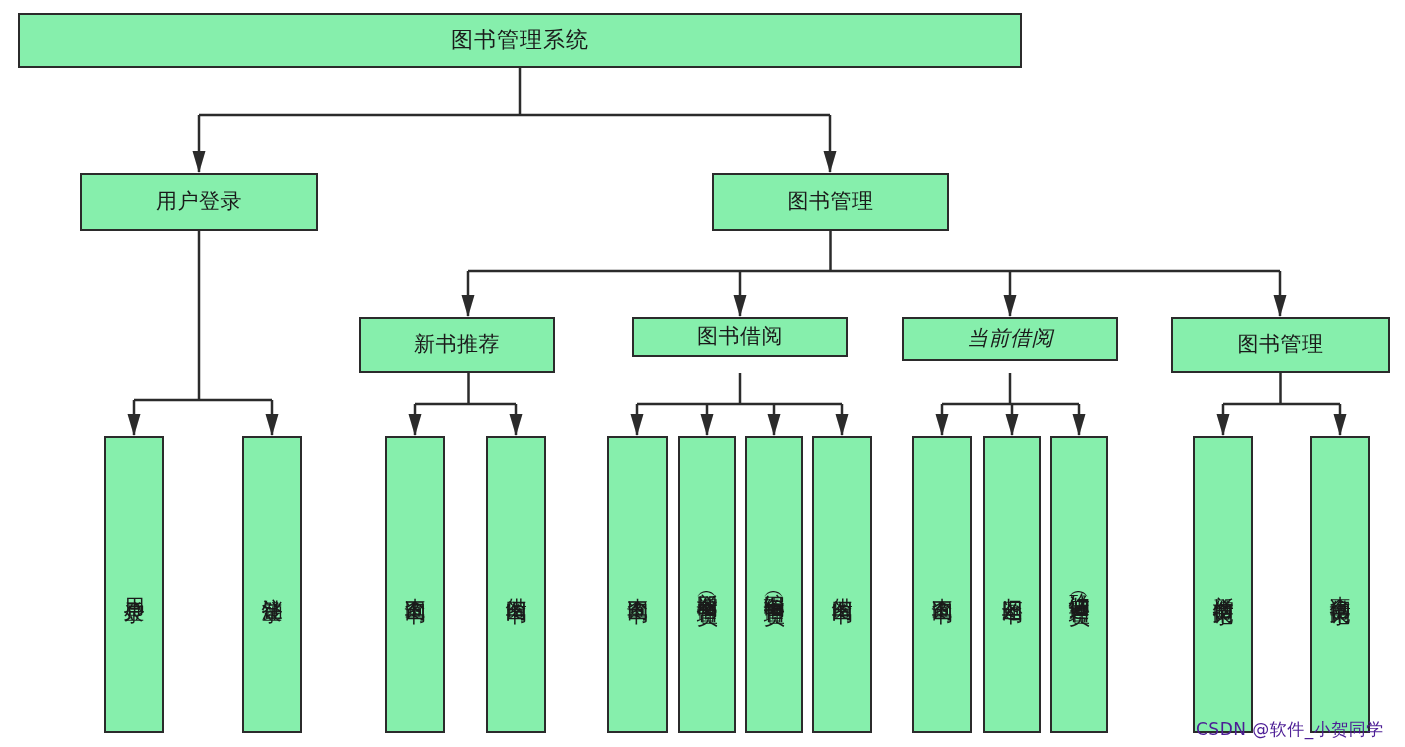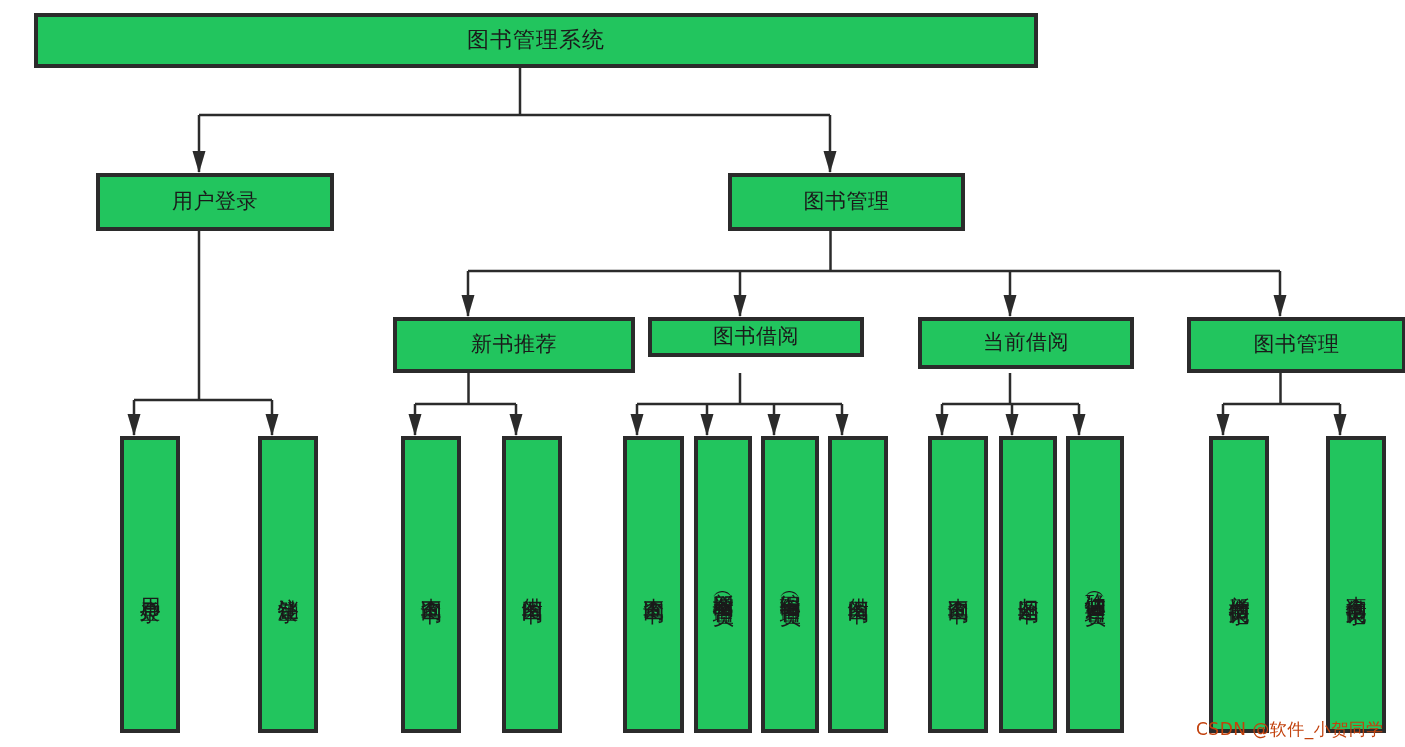--- a/index.html
+++ b/index.html
@@ -27,13 +27,12 @@
   .node {
     position: absolute;
     box-sizing: border-box;
-    border: 4px solid #0ea5e9;
-    background: #22c55e;
+    border: 2px solid #0ea5e9;
+    background: #86efac;
     display: flex;
     align-items: center;
     justify-content: center;
     color: #1a1a1a;
-    margin-left: 16px;
   }
   .node.horiz .node-label {
     font-size: 21px;

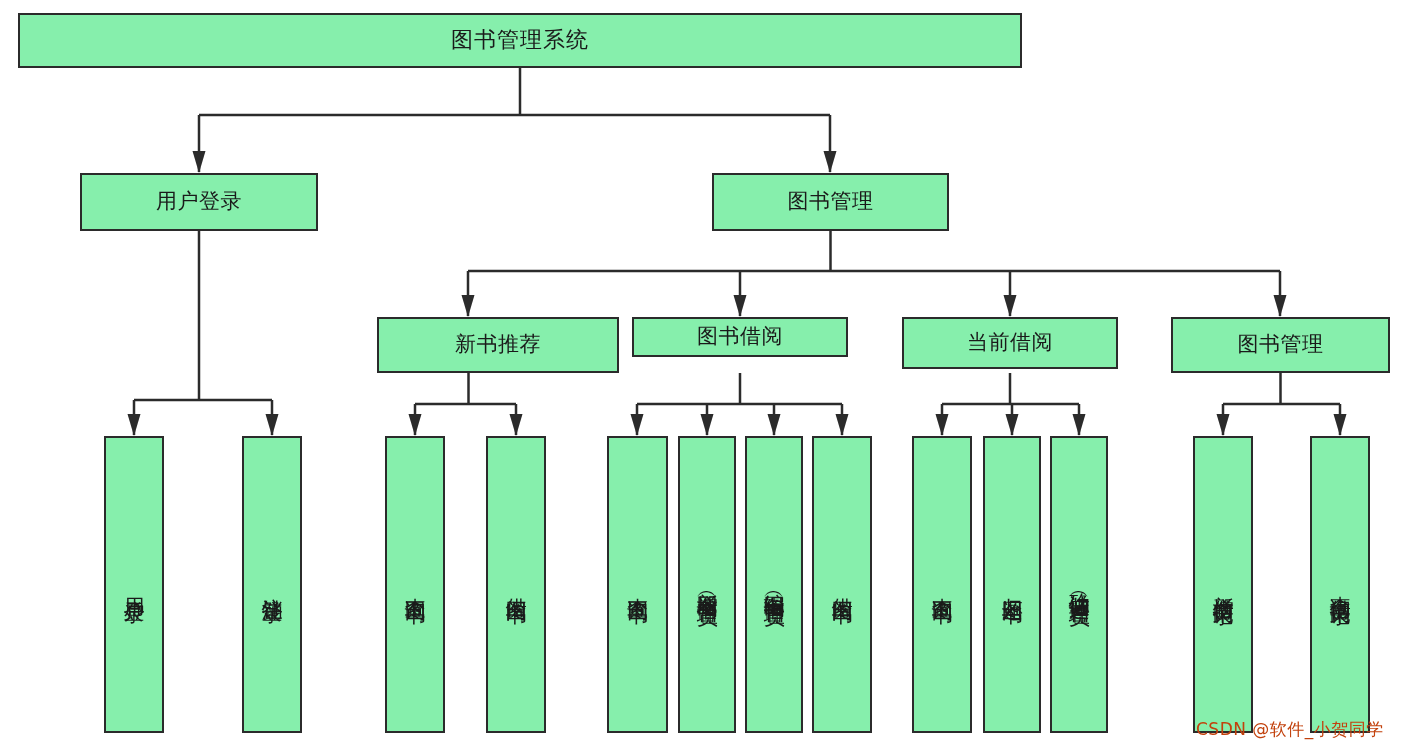--- a/index.html
+++ b/index.html
@@ -136,7 +136,7 @@
       <div class="node horiz" style="left: 712px; top: 173px; width: 237px; height: 58px; border-color: rgb(43, 43, 43); text-align: right;">
         <span class="node-label">图书管理</span>
       </div>
-      <div class="node horiz" style="left: 377px; top: 317px; width: 242px; height: 56px; border-color: rgb(43, 43, 43); align-items: center;">
+      <div class="node horiz" style="left: 359px; top: 317px; width: 196px; height: 56px; border-color: rgb(43, 43, 43); align-items: center;">
         <span class="node-label">新书推荐</span>
       </div>
       <div class="node horiz" style="left: 632px; top: 317px; width: 216px; height: 40px; border-color: rgb(43, 43, 43);">

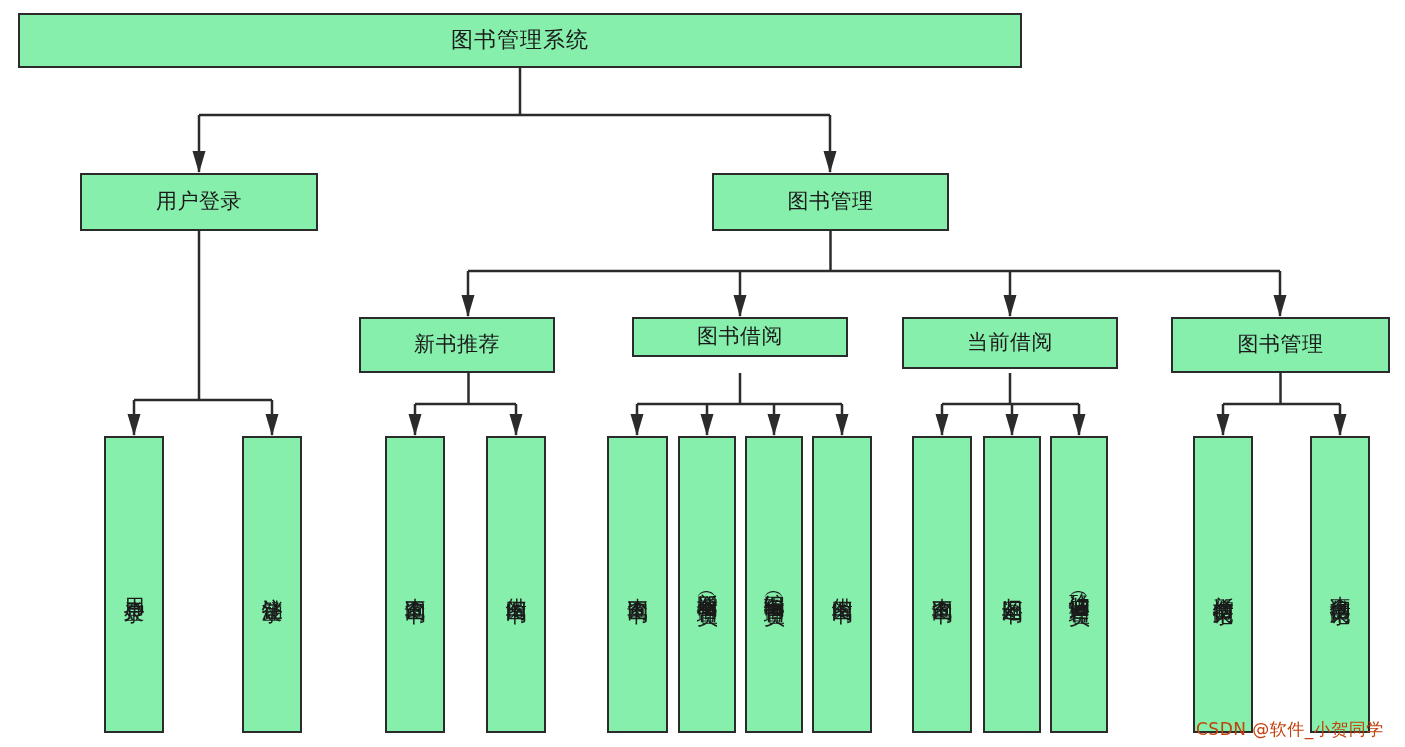--- a/index.html
+++ b/index.html
@@ -142,7 +142,7 @@
       <div class="node horiz" style="left: 632px; top: 317px; width: 216px; height: 40px; border-color: rgb(43, 43, 43);">
         <span class="node-label">图书借阅</span>
       </div>
-      <div class="node horiz" style="left: 902px; top: 317px; width: 216px; height: 52px; border-color: rgb(43, 43, 43);">
+      <div class="node horiz" style="left: 902px; top: 317px; width: 216px; height: 44px; border-color: rgb(43, 43, 43); font-style: italic;">
         <span class="node-label">当前借阅</span>
       </div>
       <div class="node horiz" style="left: 1171px; top: 317px; width: 219px; height: 56px; border-color: rgb(43, 43, 43);">

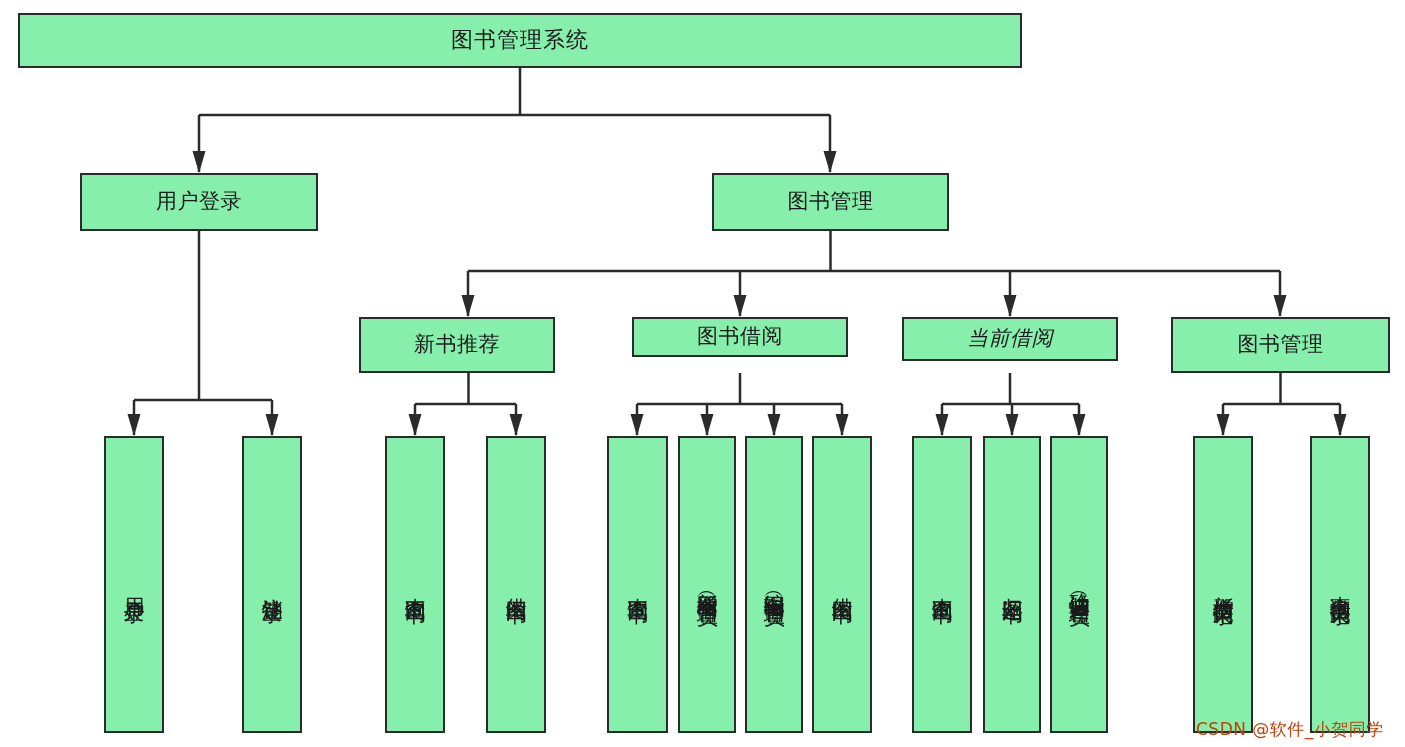--- a/index.html
+++ b/index.html
@@ -189,7 +189,7 @@
       </div>
     </div>
 
-  <div class="watermark" style="left: 1196px; top: 718px; color: #c2410c;">CSDN @软件_小贺同学</div>
+  <div class="watermark" style="left: 1196px; top: 718px; color: #4c1d95;">CSDN @软件_小贺同学</div>
 
 </div>
 

